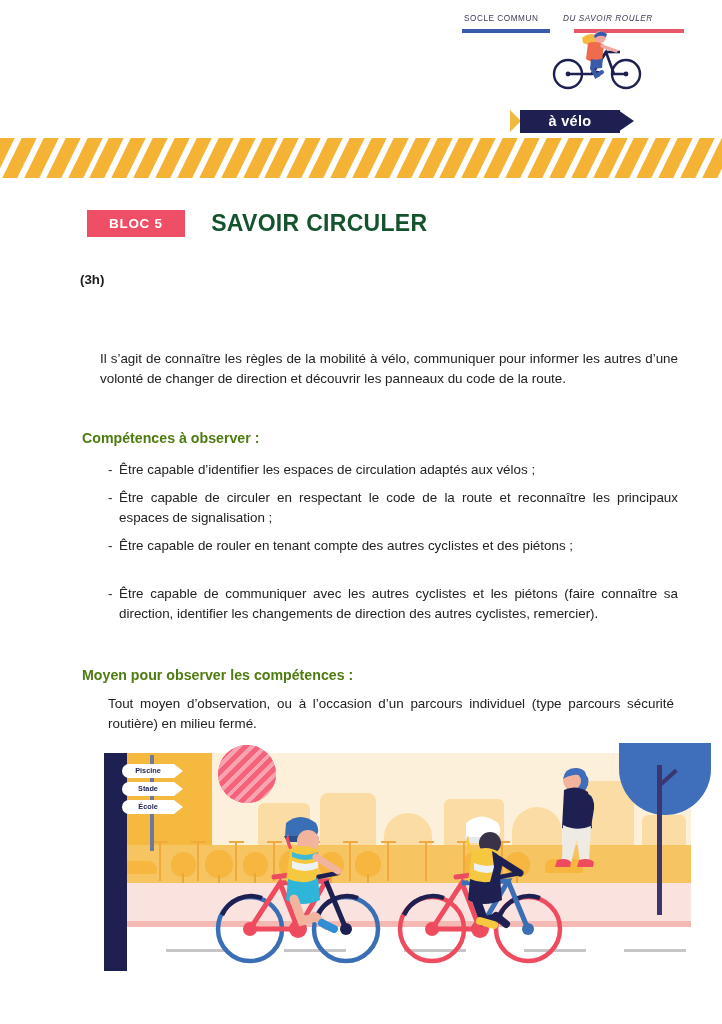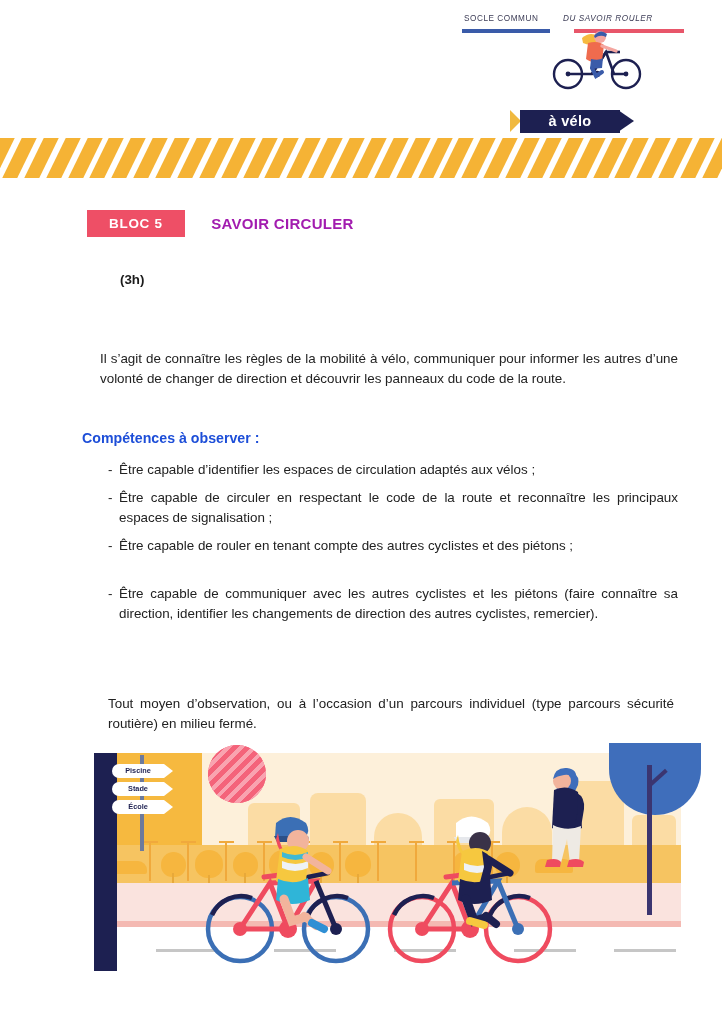--- a/index.html
+++ b/index.html
@@ -67,7 +67,7 @@
                 background:#ee4f66; color:#fff; font-size:13.5px; font-weight:700;
                 letter-spacing:.7px; padding:6px 22px; }
   .bloc-title { display:inline-block; vertical-align:middle; margin-left:22px;
-                color:#a21caf; font-size:15px; font-weight:700; letter-spacing:.3px; }
+                color:#14532d; font-size:23px; font-weight:700; letter-spacing:.3px; }
 
   .sub-title { position:absolute; left:80px; top:255px; color:#ee4f66;
                font-size:13.3px; font-weight:700; letter-spacing:.15px; }

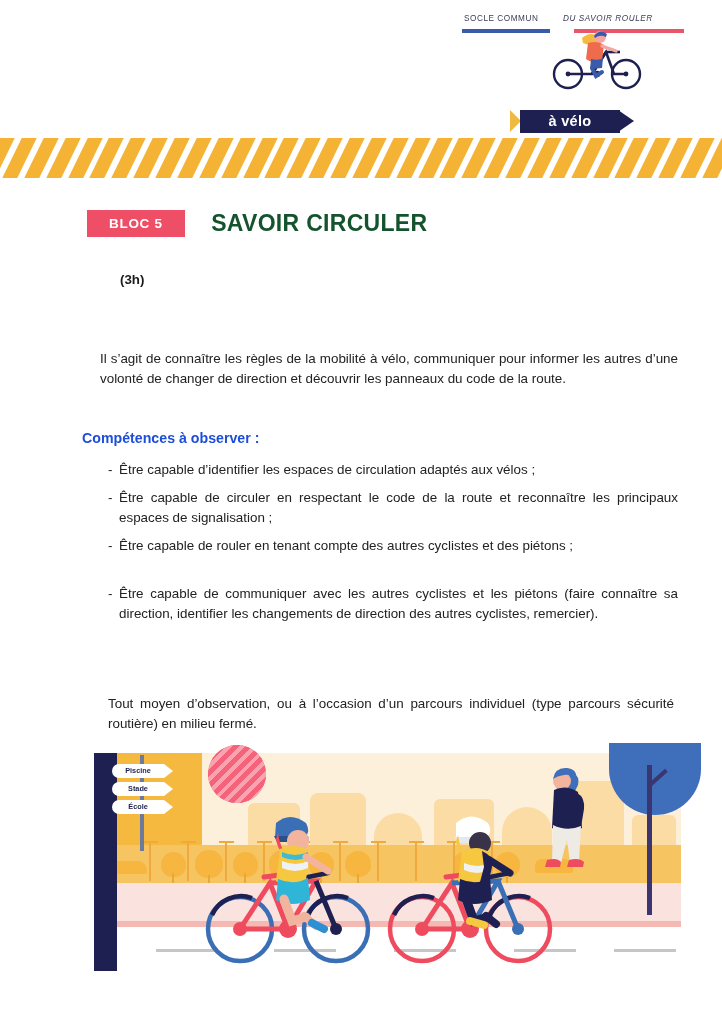--- a/index.html
+++ b/index.html
@@ -72,7 +72,7 @@
   .sub-title { position:absolute; left:80px; top:255px; color:#ee4f66;
                font-size:13.3px; font-weight:700; letter-spacing:.15px; }
   .sub-dur { position:absolute; left:80px; top:272px; color:#1b1b1b;
-             font-size:13.3px; font-weight:700;margin-left:40px; }
+             font-size:13.3px; font-weight:700; }
 
   .para { position:absolute; color:#222; font-size:13.4px; line-height:19.5px;
           text-align:justify; }

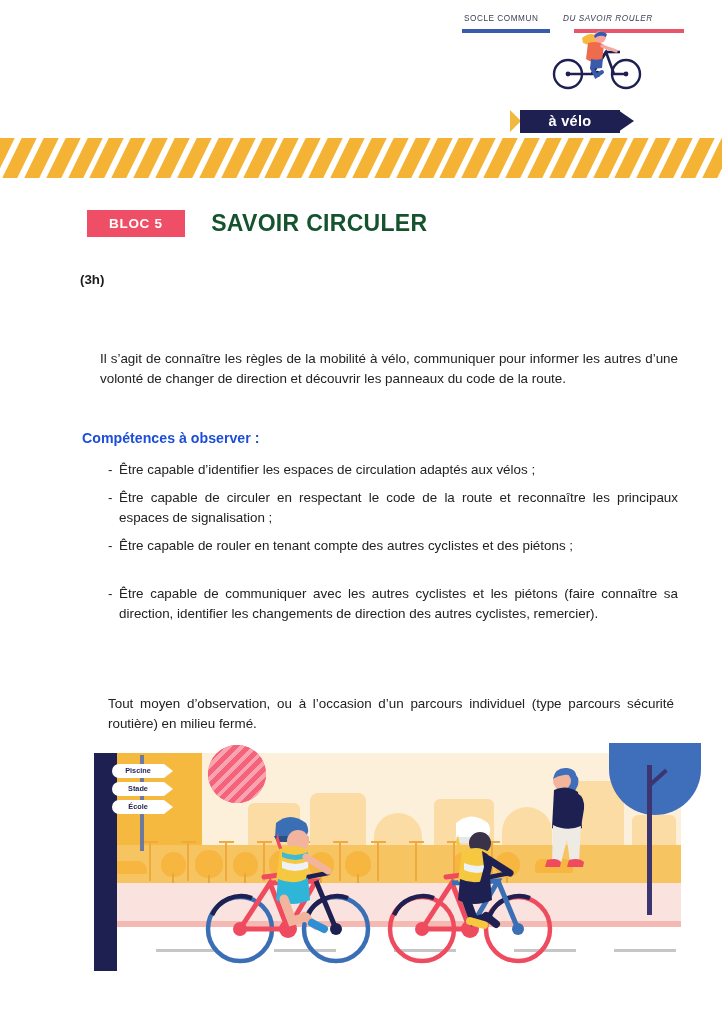--- a/index.html
+++ b/index.html
@@ -79,7 +79,7 @@
   .p1 { left:108px; top:301px; width:570px; }
   .p2 { left:100px; top:349px; width:578px; }
 
-  .h-sec { position:absolute; color:#1d4ed8; font-size:14.2px; font-weight:700; }
+  .h-sec { position:absolute; color:#4d7c0f; font-size:14.2px; font-weight:700; }
   .h1 { left:82px; top:430px; }
   .h2 { left:82px; top:667px; }
 

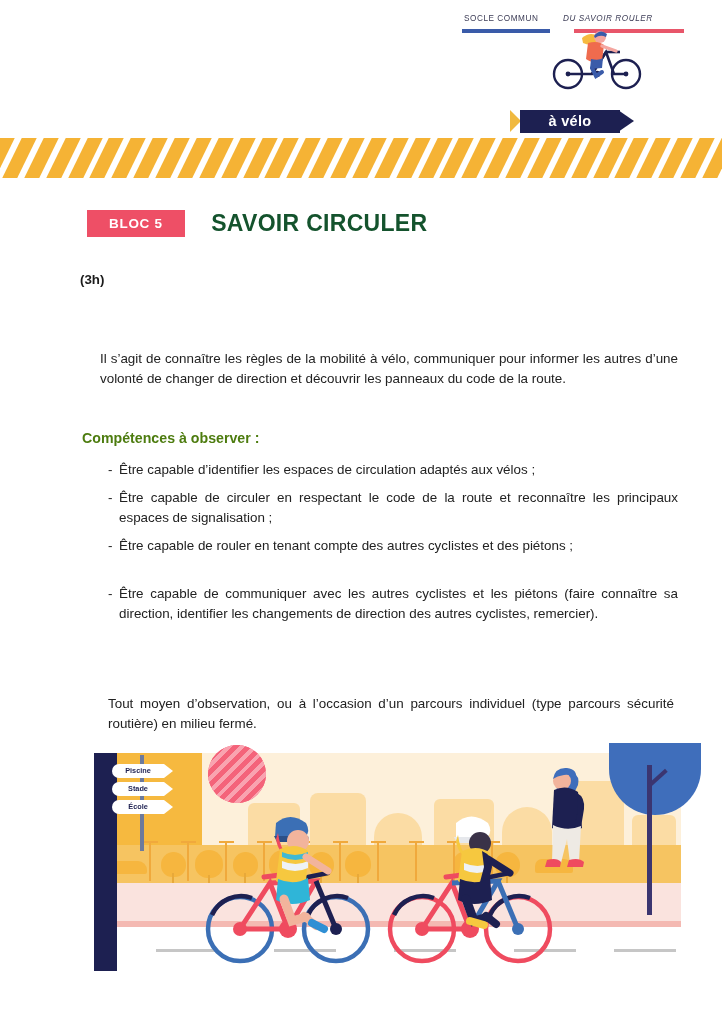--- a/index.html
+++ b/index.html
@@ -256,6 +256,7 @@
     <span class="btxt">Être capable de communiquer avec les autres cyclistes et les piétons (faire connaître sa direction, identifier les changements de direction des autres cyclistes, remercier).</span>
   </div>
 
+  <div class="h-sec h2">Moyen pour observer les compétences :</div>
   <p class="para p3">Tout moyen d’observation, ou à l’occasion d’un parcours individuel (type parcours sécurité routière) en milieu fermé.</p>
 
   <div class="illus">

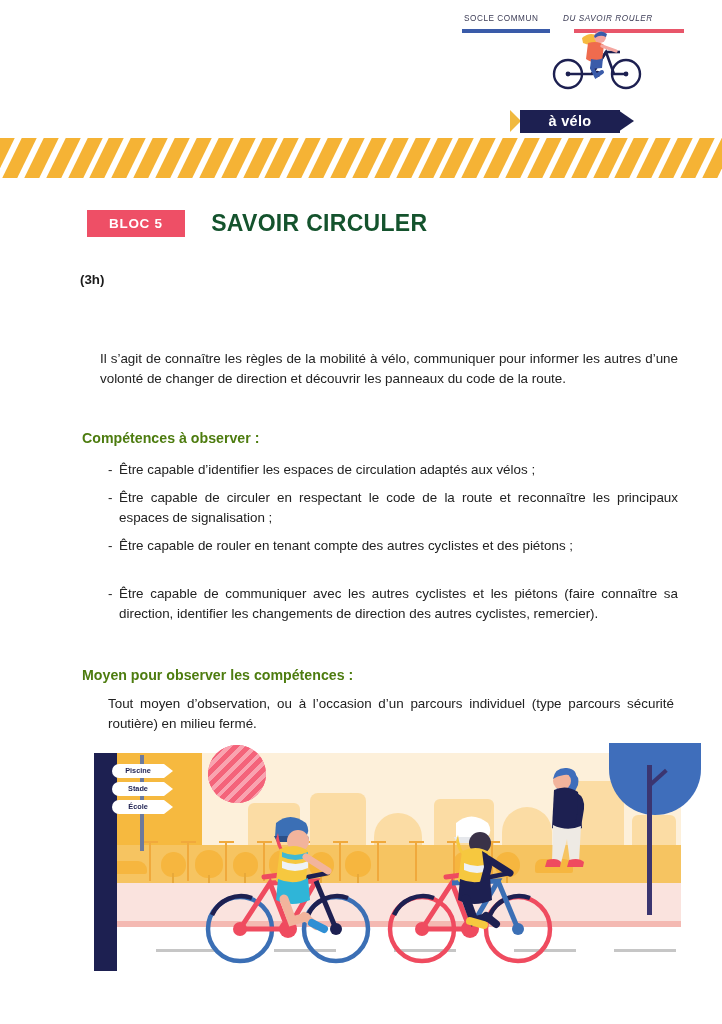--- a/index.html
+++ b/index.html
@@ -95,7 +95,7 @@
   .p3 { left:108px; top:694px; width:566px; }
 
   
-  .illus { position:absolute; left:94px; top:753px; width:587px; height:218px; }
+  .illus { position:absolute; left:104px; top:753px; width:587px; height:218px; }
   .il-sky { position:absolute; left:0; top:0; width:587px; height:218px;
             background:#fdf0da; }
   .il-bldg-l { position:absolute; left:23px; top:0; width:85px; height:130px;

